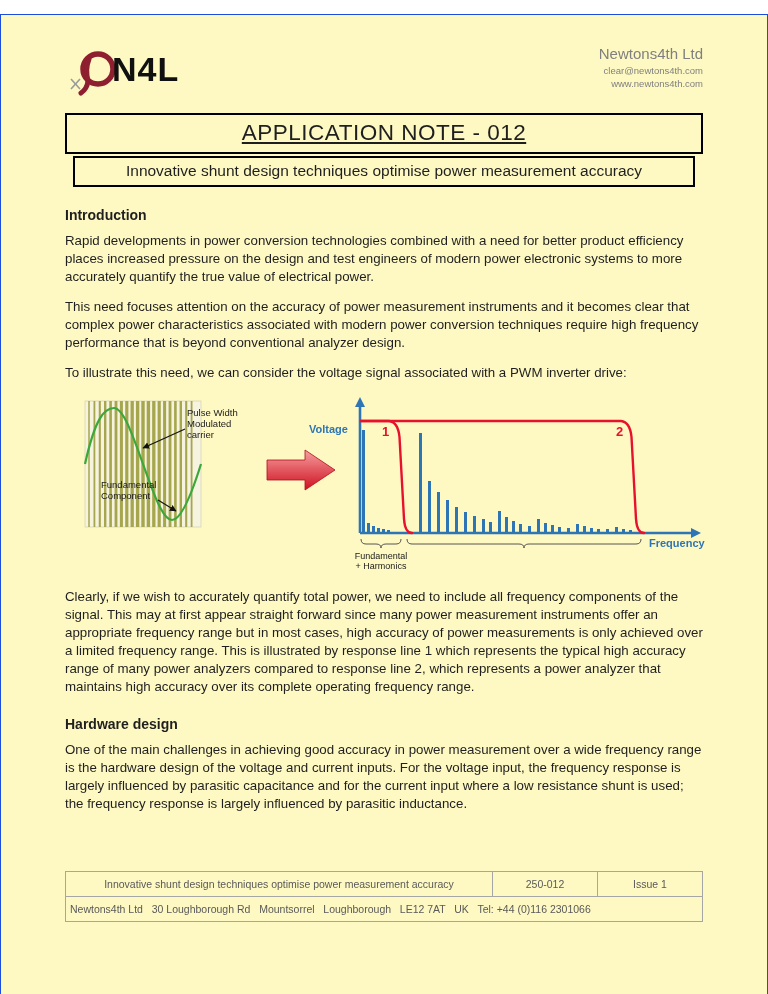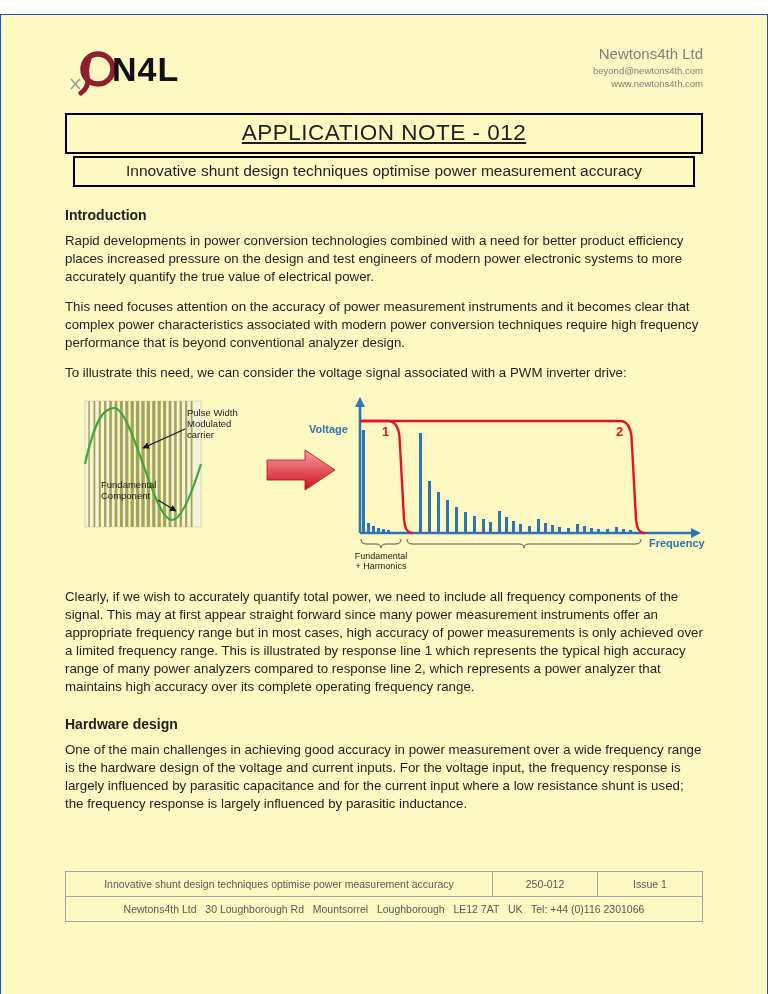--- a/index.html
+++ b/index.html
@@ -64,7 +64,7 @@
     </div>
     <div class="cinfo">
       <div class="cname">Newtons4th Ltd</div>
-      <div class="cmail">beyond@newtons4th.com</div>
+      <div class="cmail">clear@newtons4th.com</div>
       <div class="cweb">www.newtons4th.com</div>
     </div>
   </header>

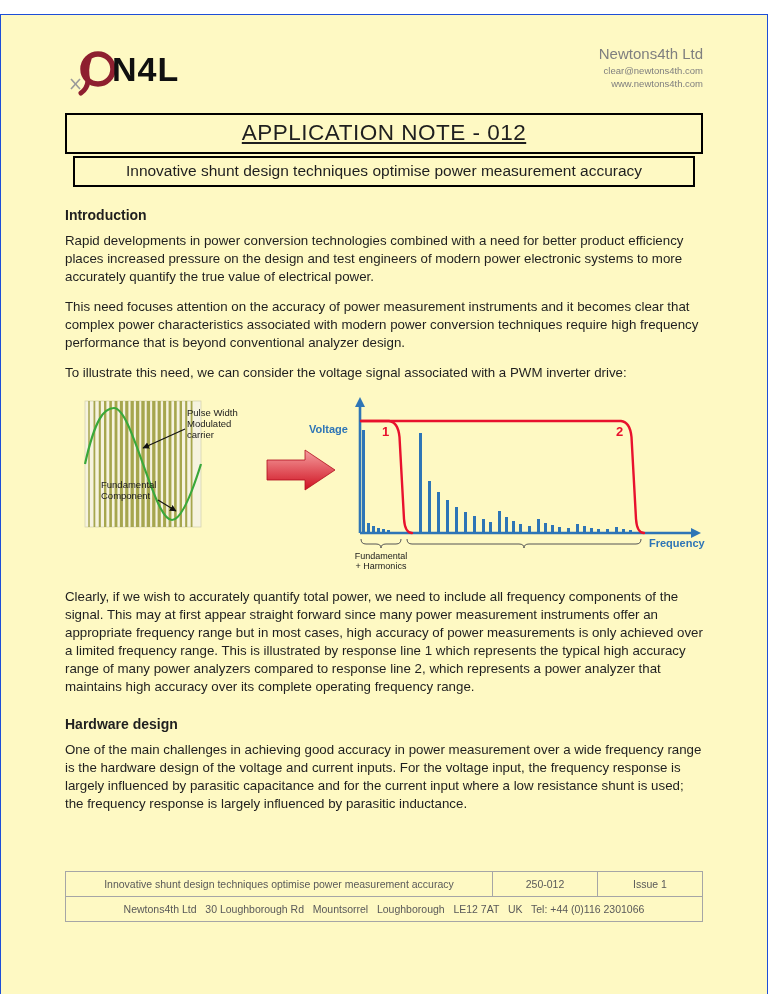--- a/index.html
+++ b/index.html
@@ -45,7 +45,7 @@
   .fc1 { flex:1; }
   .fc2 { width:105px; border-left:1px solid #a6a6a6; }
   .fc3 { width:105px; border-left:1px solid #a6a6a6; }
-  .frow2 { border-top:1px solid #a6a6a6; text-align:center; padding:6px 4px; white-space:pre-wrap; }
+  .frow2 { border-top:1px solid #a6a6a6; padding:6px 4px; white-space:pre-wrap; }
 </style>
 </head>
 <body>

